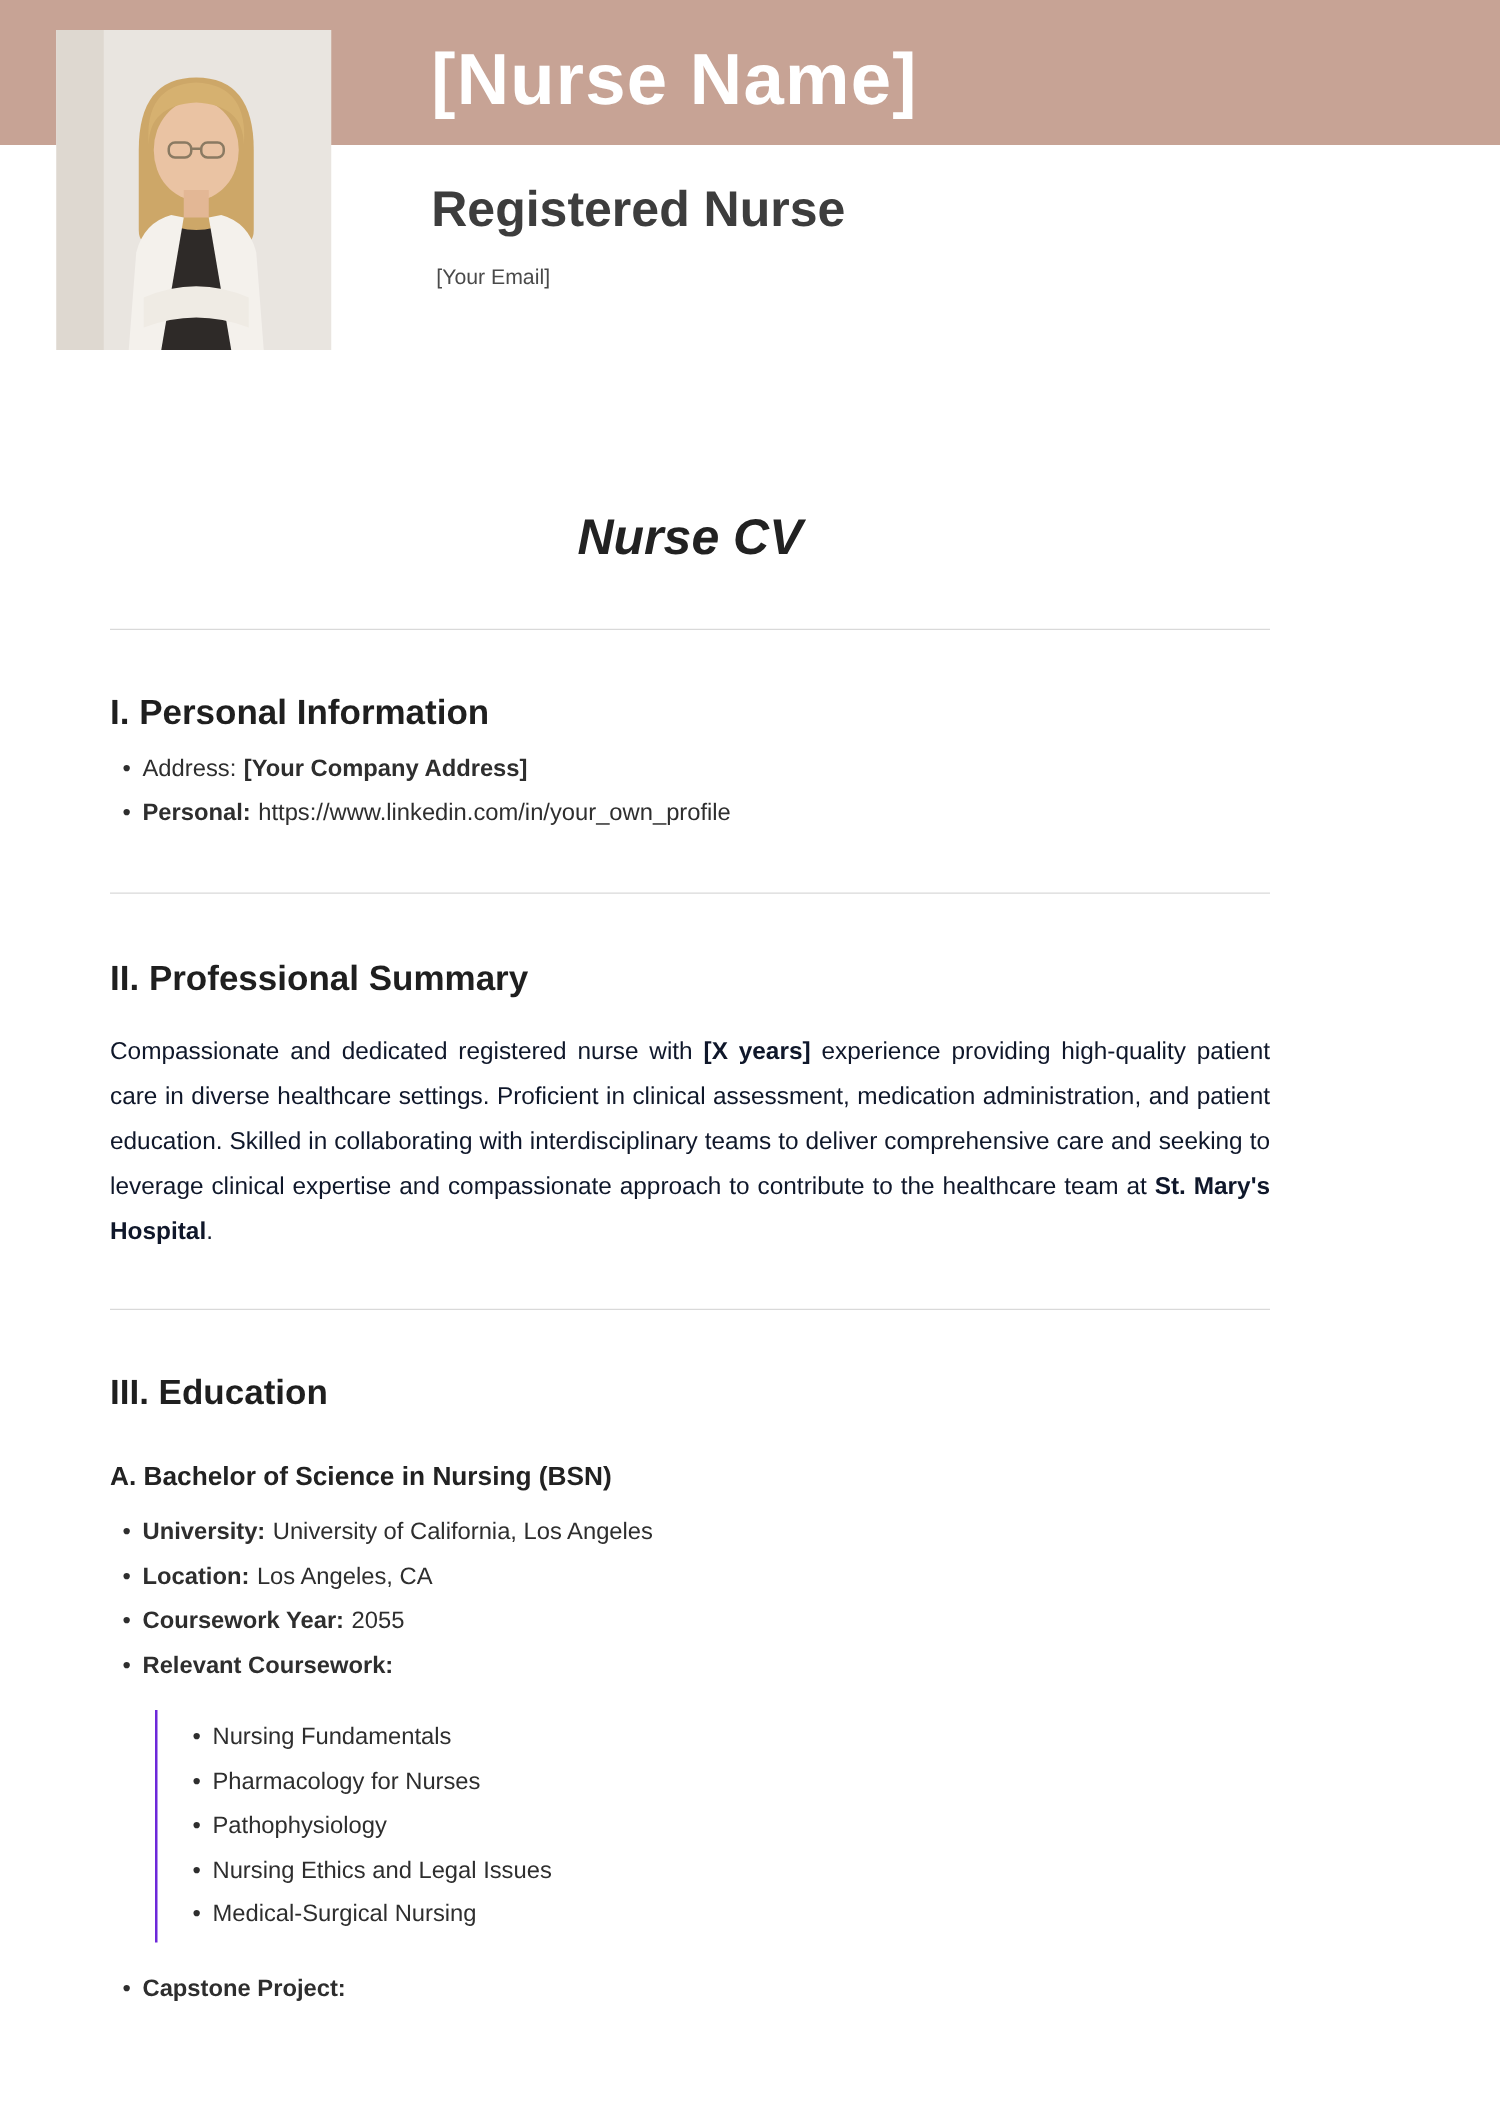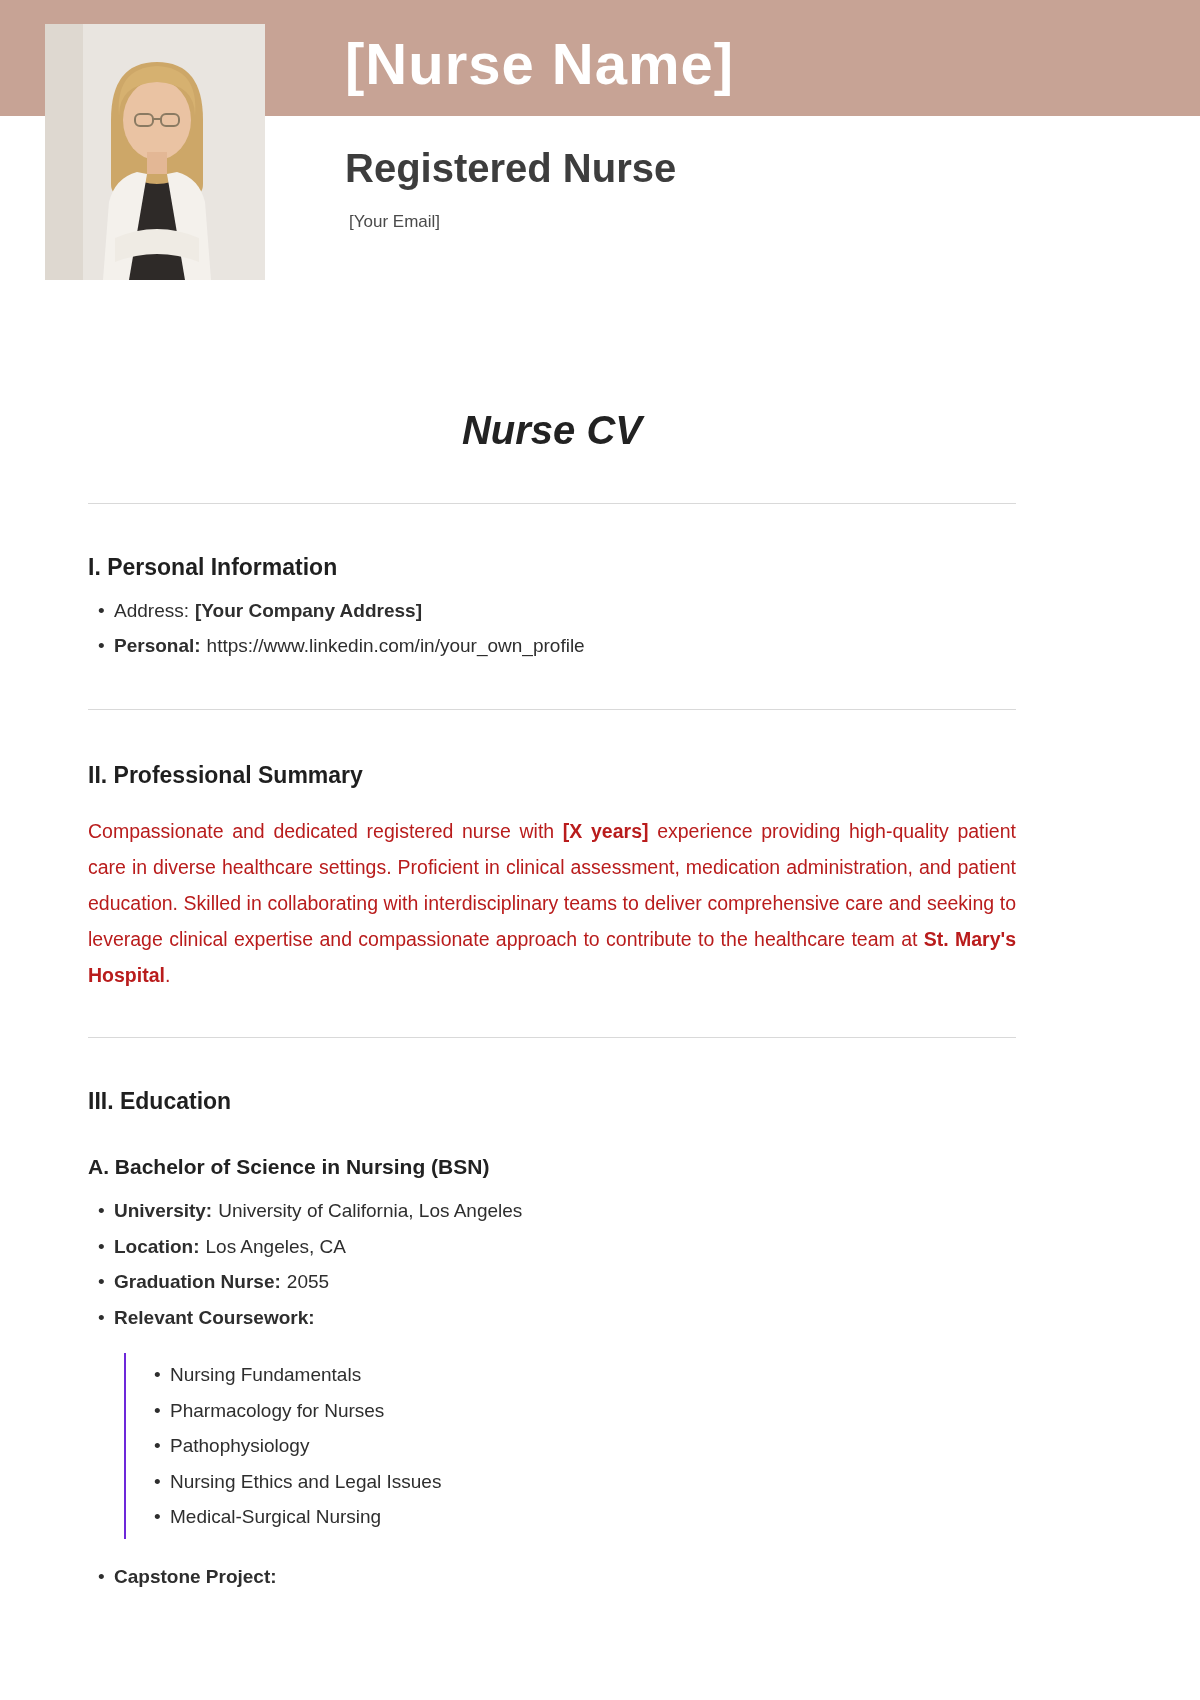--- a/index.html
+++ b/index.html
@@ -42,7 +42,7 @@
   .d1 { margin-top:50px; }
   .d2 { margin-top:46px; }
   .d3 { margin-top:44px; }
-  .section-heading { font-size:23px; font-weight:700; color:#1f1f1f; }
+  .section-heading { font-size:28px; font-weight:700; color:#1f1f1f; }
   .h-personal { margin-top:50px; }
   .h-summary { margin-top:52px; }
   .h-education { margin-top:50px; }

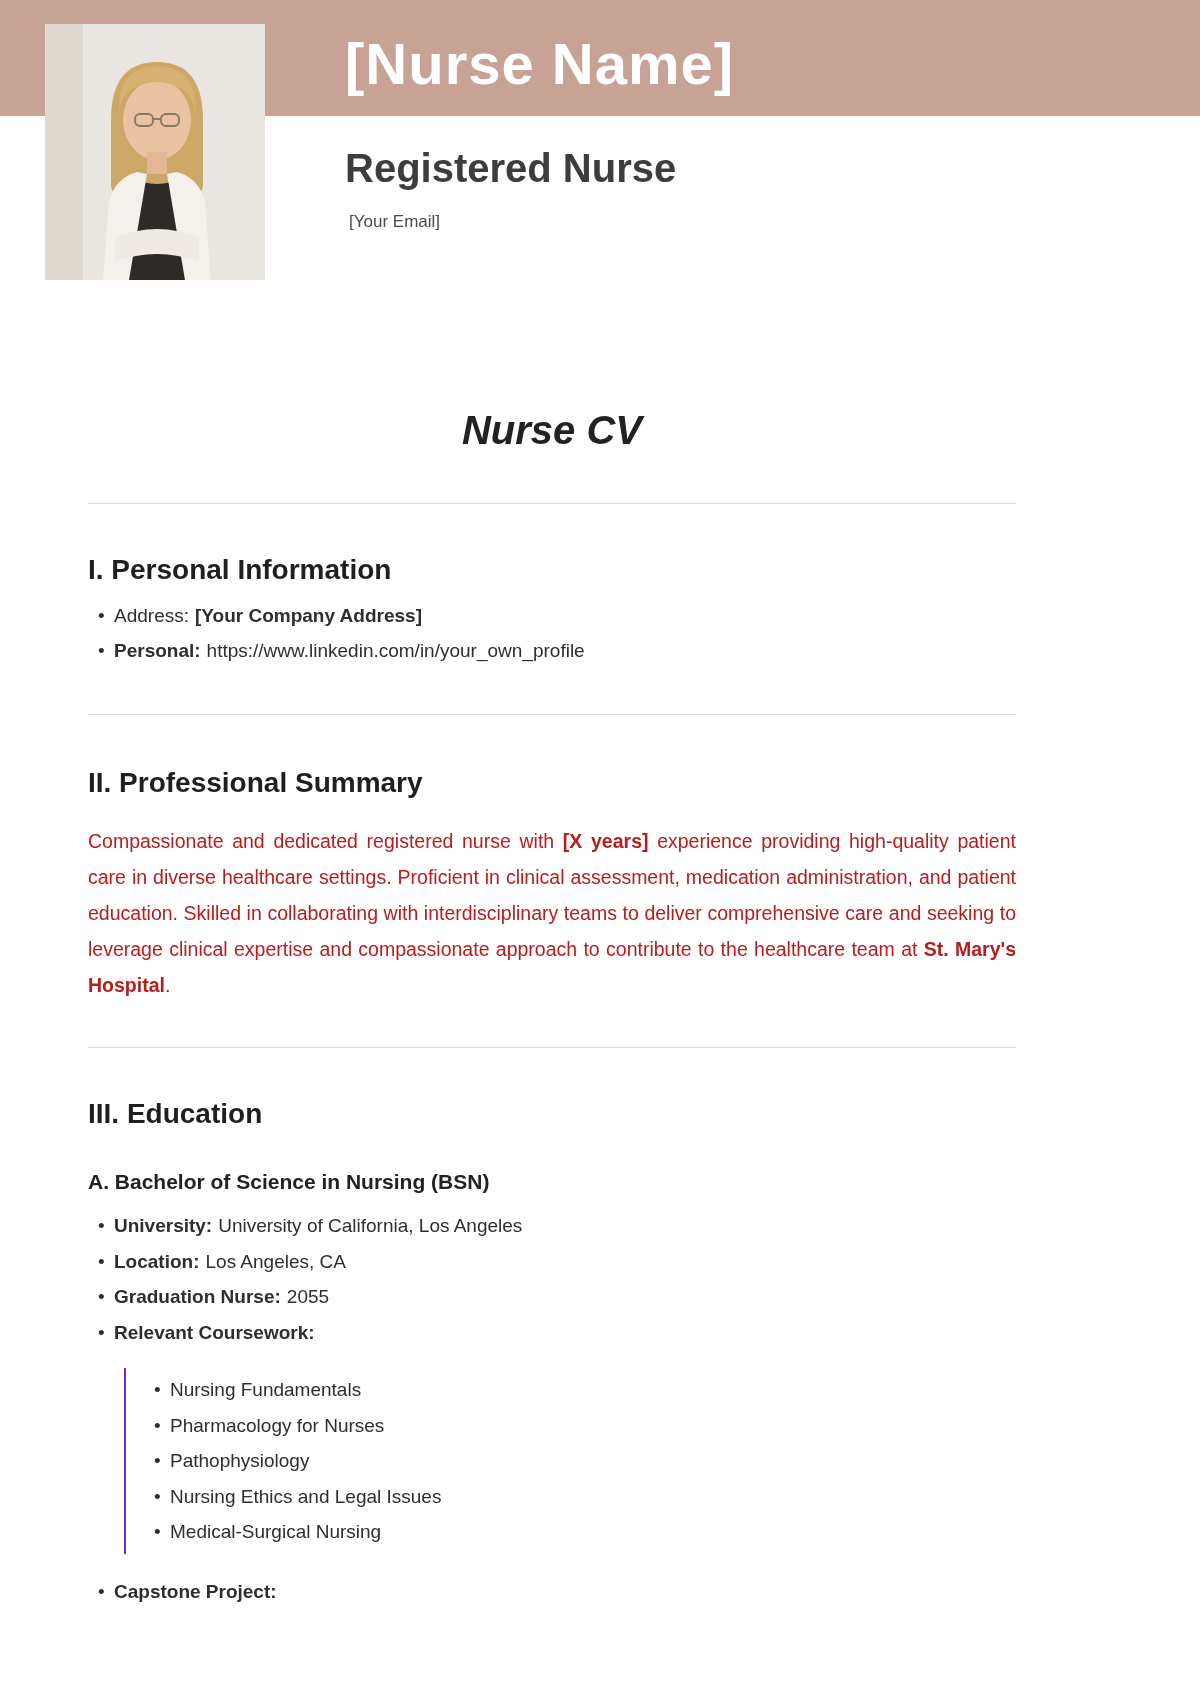--- a/index.html
+++ b/index.html
@@ -58,7 +58,7 @@
   .bold { font-weight:700; }
   .summary-p {
     margin-top:24px; font-size:19.5px; line-height:36px;
-    text-align:justify; color:#b91c1c;
+    text-align:justify; color:#0f172a;
   }
   .degree-heading { margin-top:40px; font-size:21px; font-weight:700; color:#222; }
   .edu-list { margin-top:14px; padding-left:26px; }

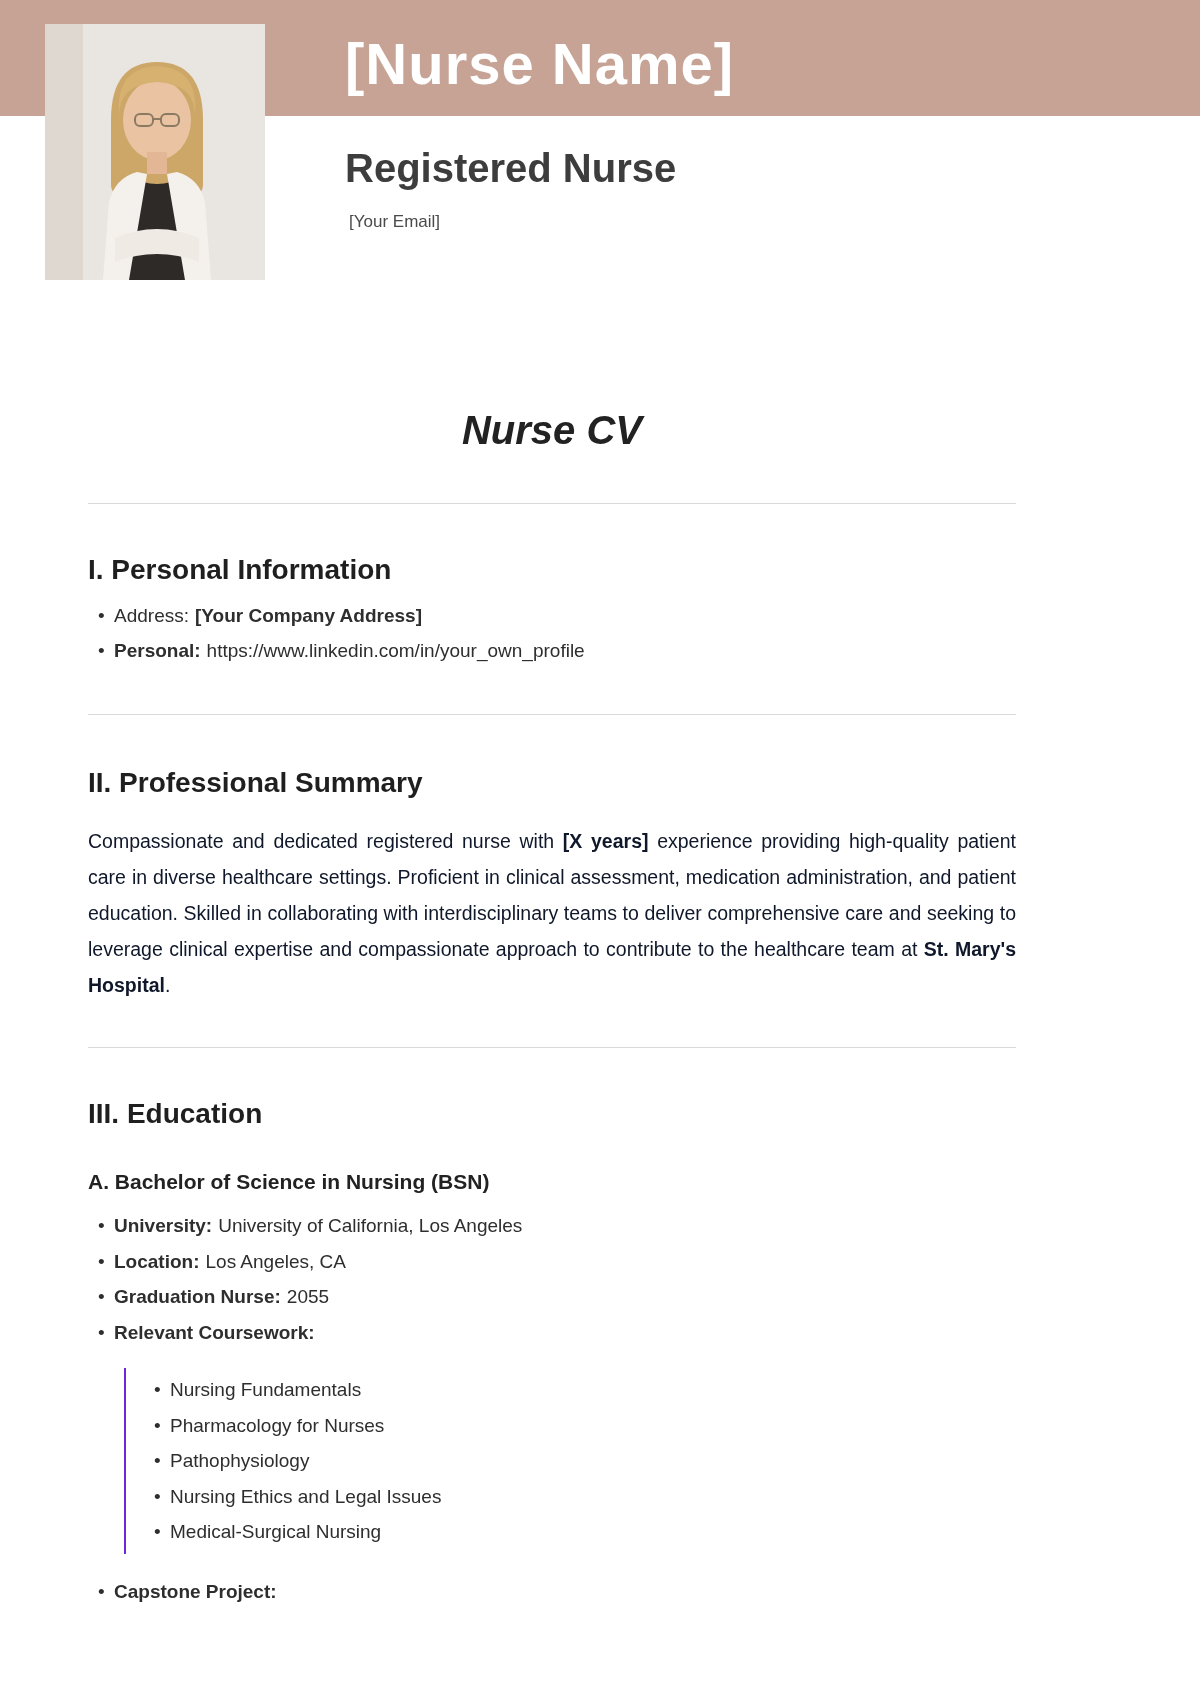--- a/index.html
+++ b/index.html
@@ -142,7 +142,7 @@
       <span class="lbl bold">Location:</span><span>Los Angeles, CA</span>
     </li>
     <li>
-      <span class="lbl bold">Graduation Nurse:</span><span>2055</span>
+      <span class="lbl bold">Coursework Year:</span><span>2055</span>
     </li>
     <li>
       <span class="lbl bold">Relevant Coursework:</span><span></span>

